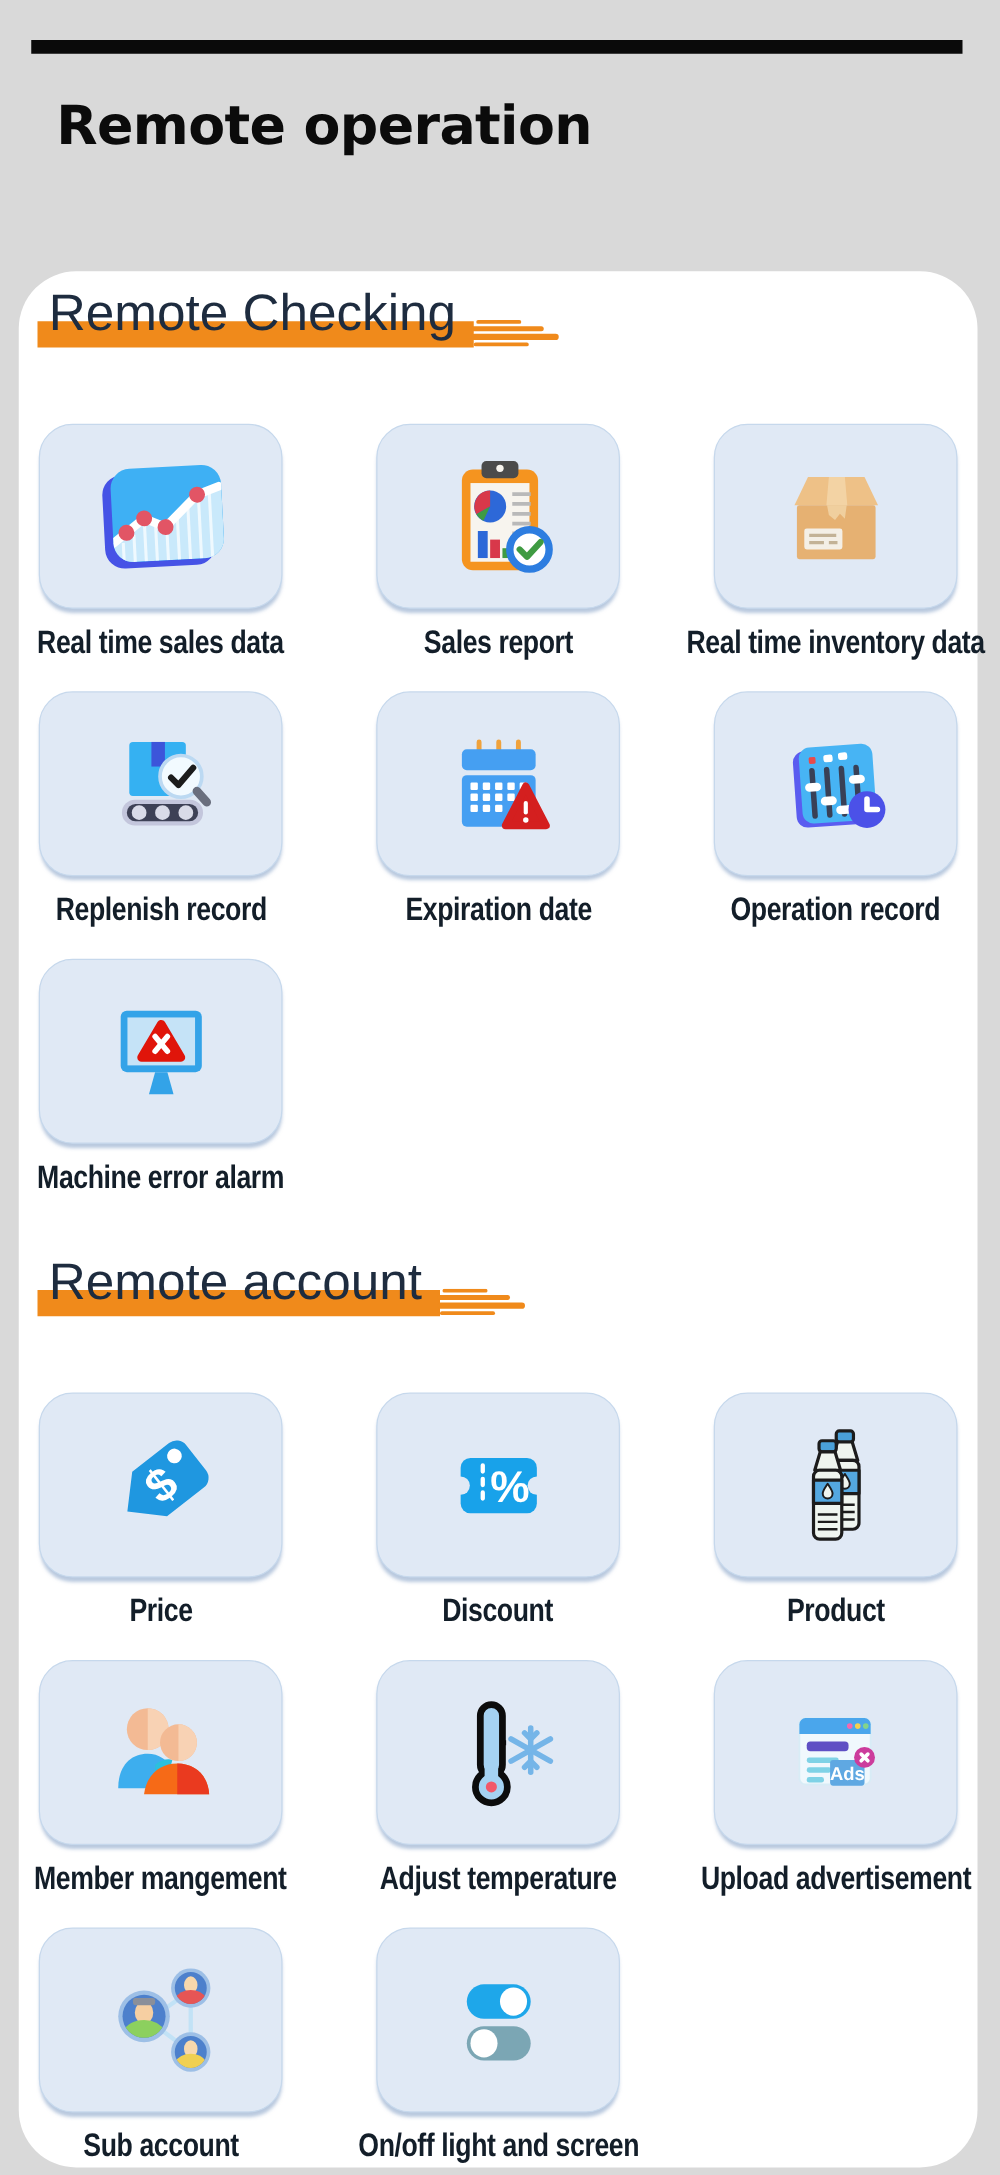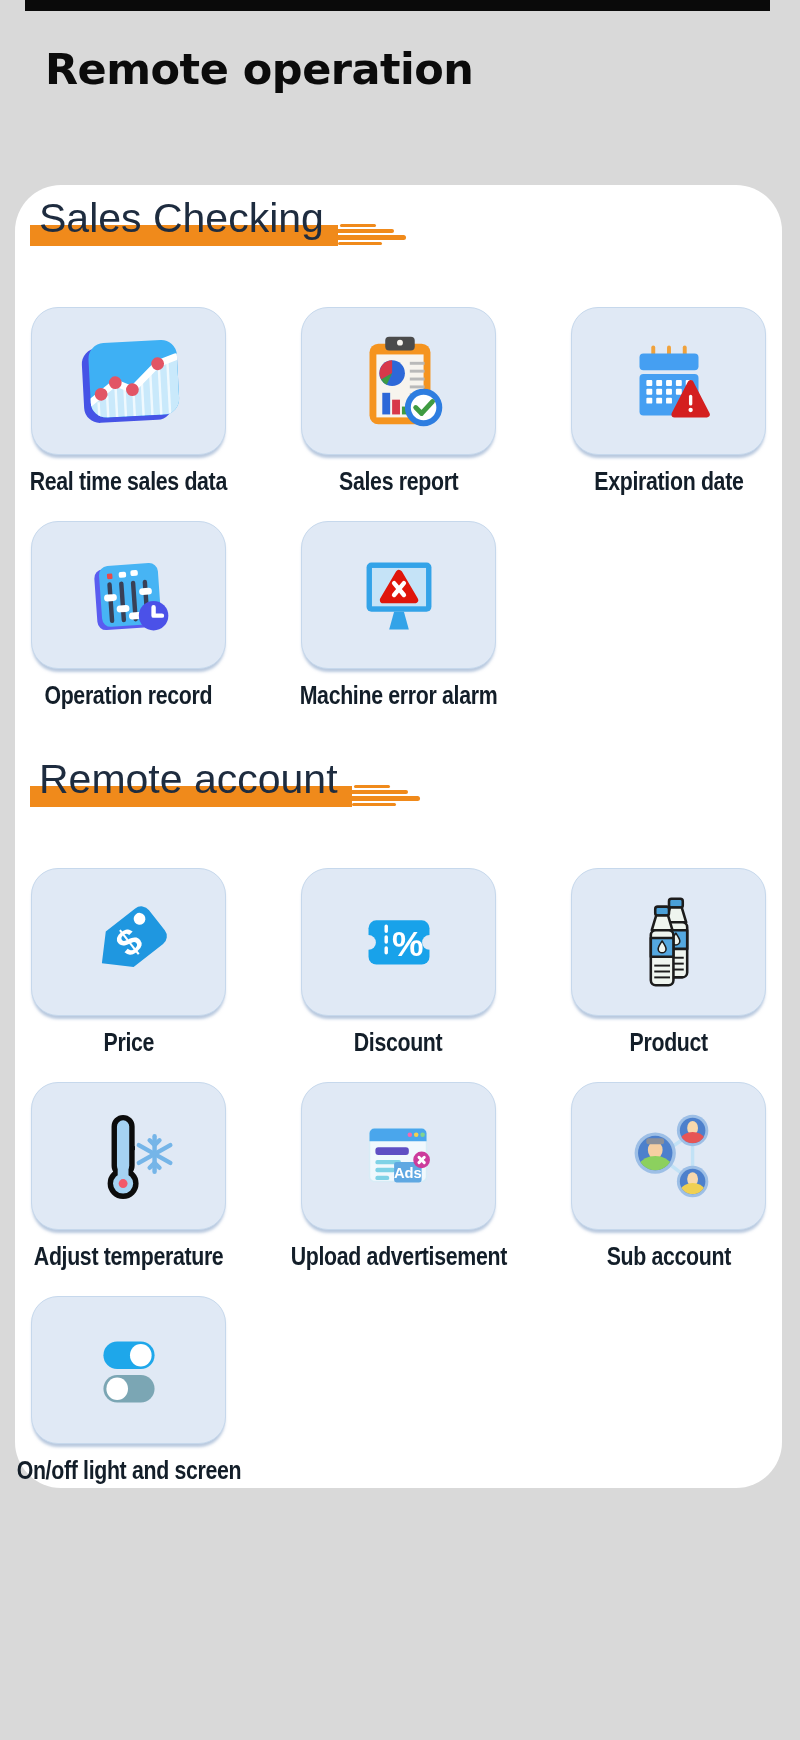--- a/index.html
+++ b/index.html
@@ -10,7 +10,7 @@
     position:relative;
     font-family:"Liberation Sans", sans-serif;
   }
-  .screen{position:absolute;inset:0;}
+  .screen{position:absolute;inset:0;margin-top:32px;}
   .topbar{
     position:absolute;top:0;left:25px;width:745px;height:11px;
     background:#0a0a0a;

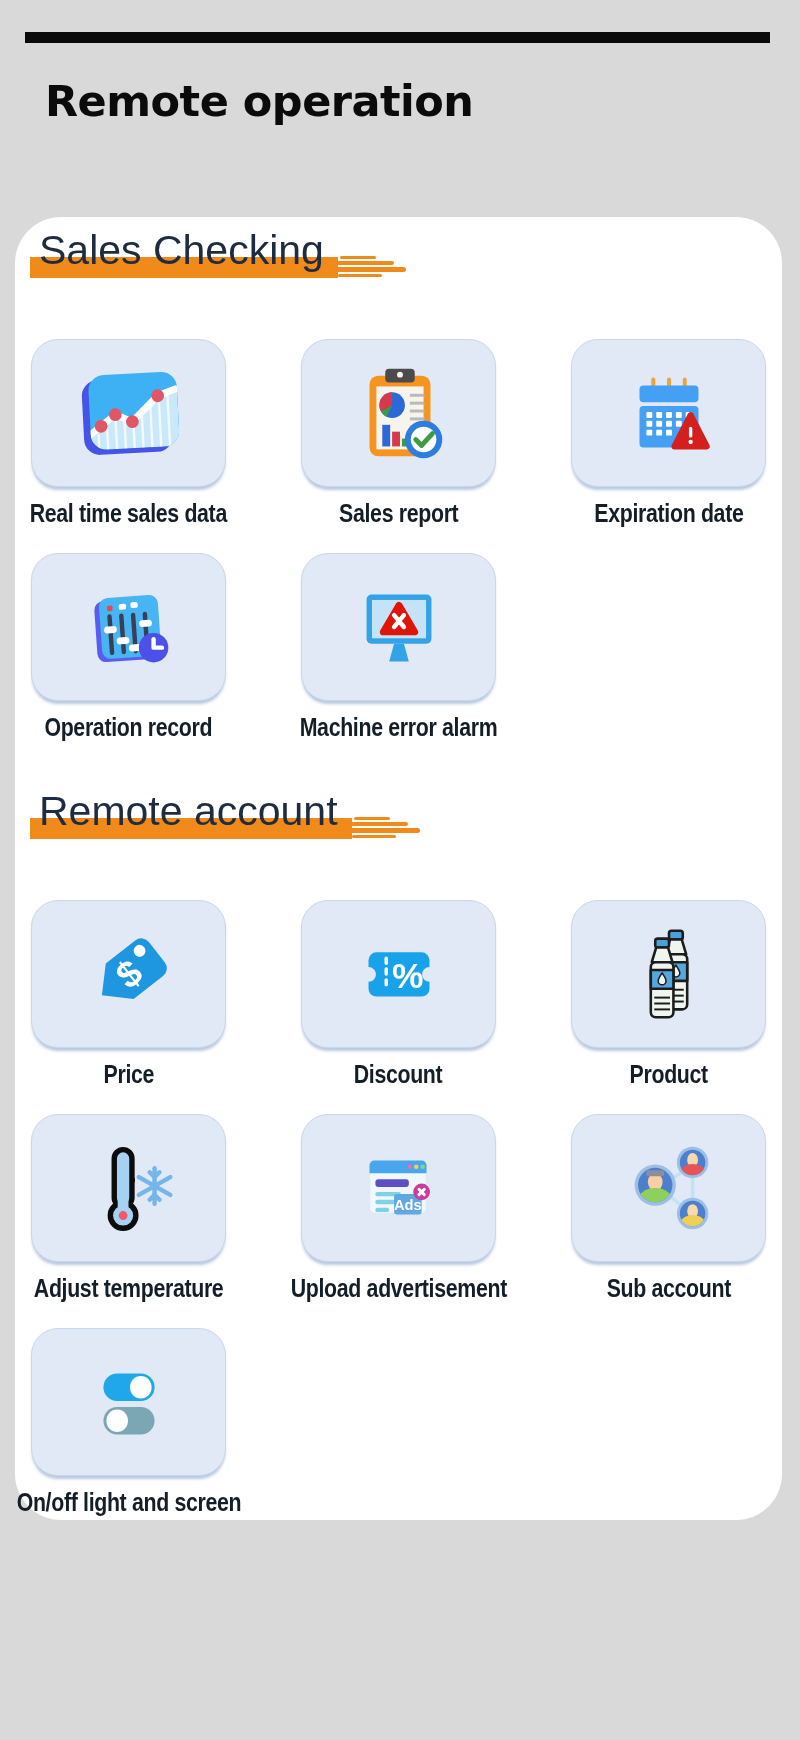--- a/index.html
+++ b/index.html
@@ -92,7 +92,7 @@
           <rect x="2" y="18" width="44" height="3" rx="1.5"></rect>
         </g>
       </svg>
-      <span class="heading-text">Sales Checking</span>
+      <span class="heading-text">Remote Checking</span>
     </div>
 
     <div class="grid">

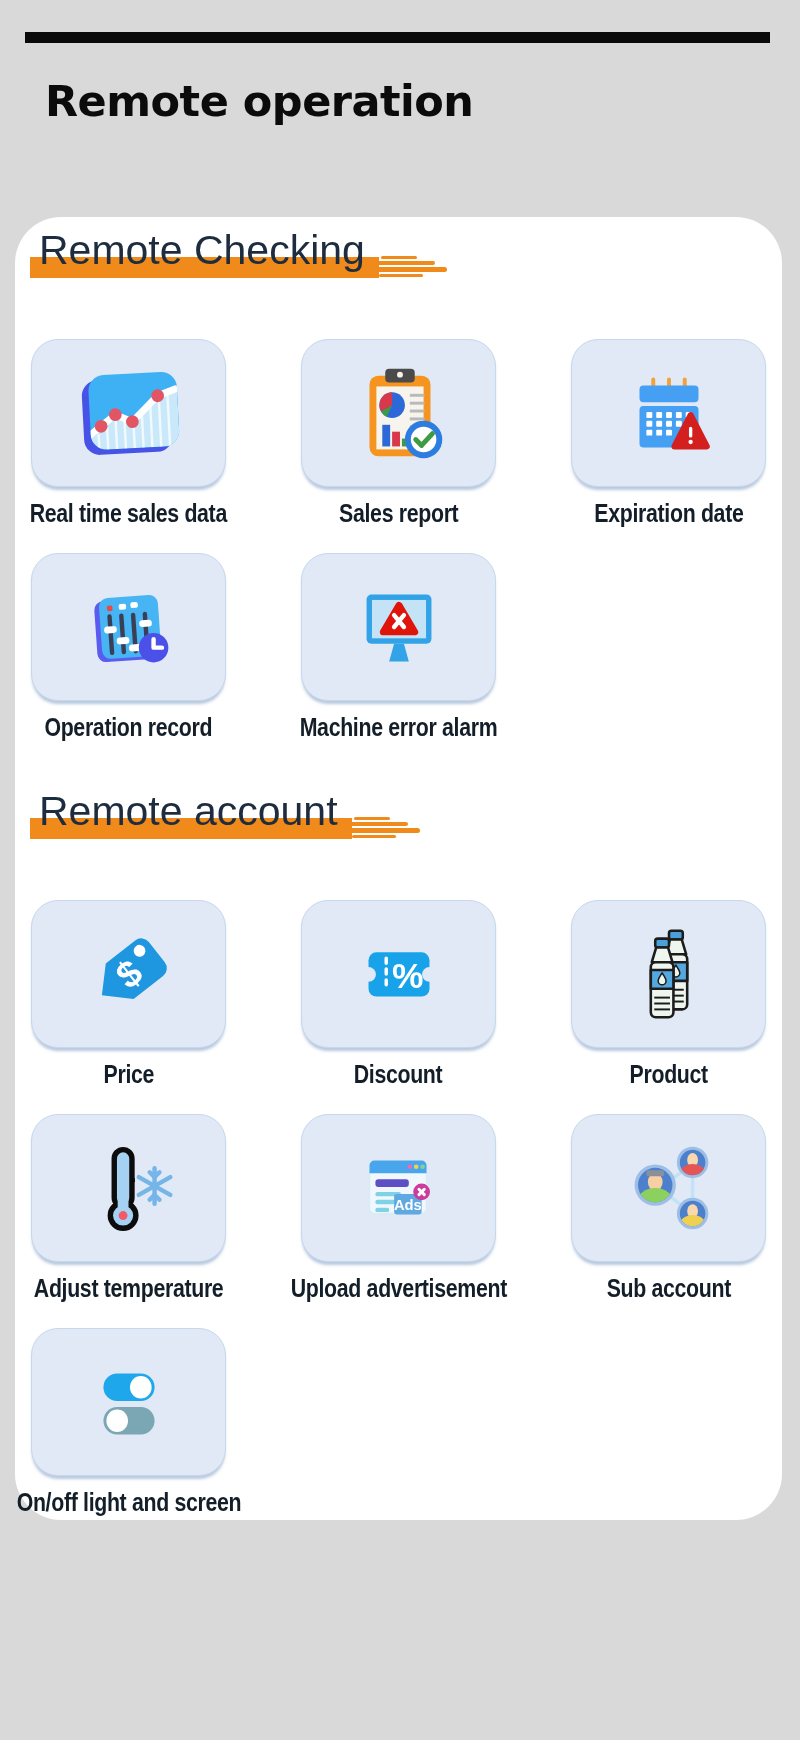--- a/index.html
+++ b/index.html
@@ -162,6 +162,23 @@
         <div class="cell-label">Sales report</div>
       </div>
 
+      <div class="cell">
+        <div class="tile">
+          <svg width="118" height="118" viewBox="0 0 120 120">
+            <polygon points="37,28 83,28 94,51 26,51" fill="#eec187"></polygon>
+            <rect x="28" y="51" width="64" height="44" rx="2" fill="#e6b172"></rect>
+            <polygon points="54,28 67,28 69,51 52,51" fill="#f3d3a4"></polygon>
+            <path d="M52.5 51 h16 l-1.5 11 l-4 -4 l-4 5 l-5 -4 z" fill="#f0cf9e"></path>
+            <rect x="34" y="70" width="31" height="17" rx="2" fill="#f4efe6"></rect>
+            <g stroke="#c3b296" stroke-width="2.6">
+              <line x1="38" y1="75.5" x2="60" y2="75.5"></line>
+              <line x1="38" y1="81.5" x2="50" y2="81.5"></line>
+              <line x1="54" y1="81.5" x2="61" y2="81.5"></line>
+            </g>
+          </svg>
+        </div>
+        <div class="cell-label">Real time inventory data</div>
+      </div>
 
 
 

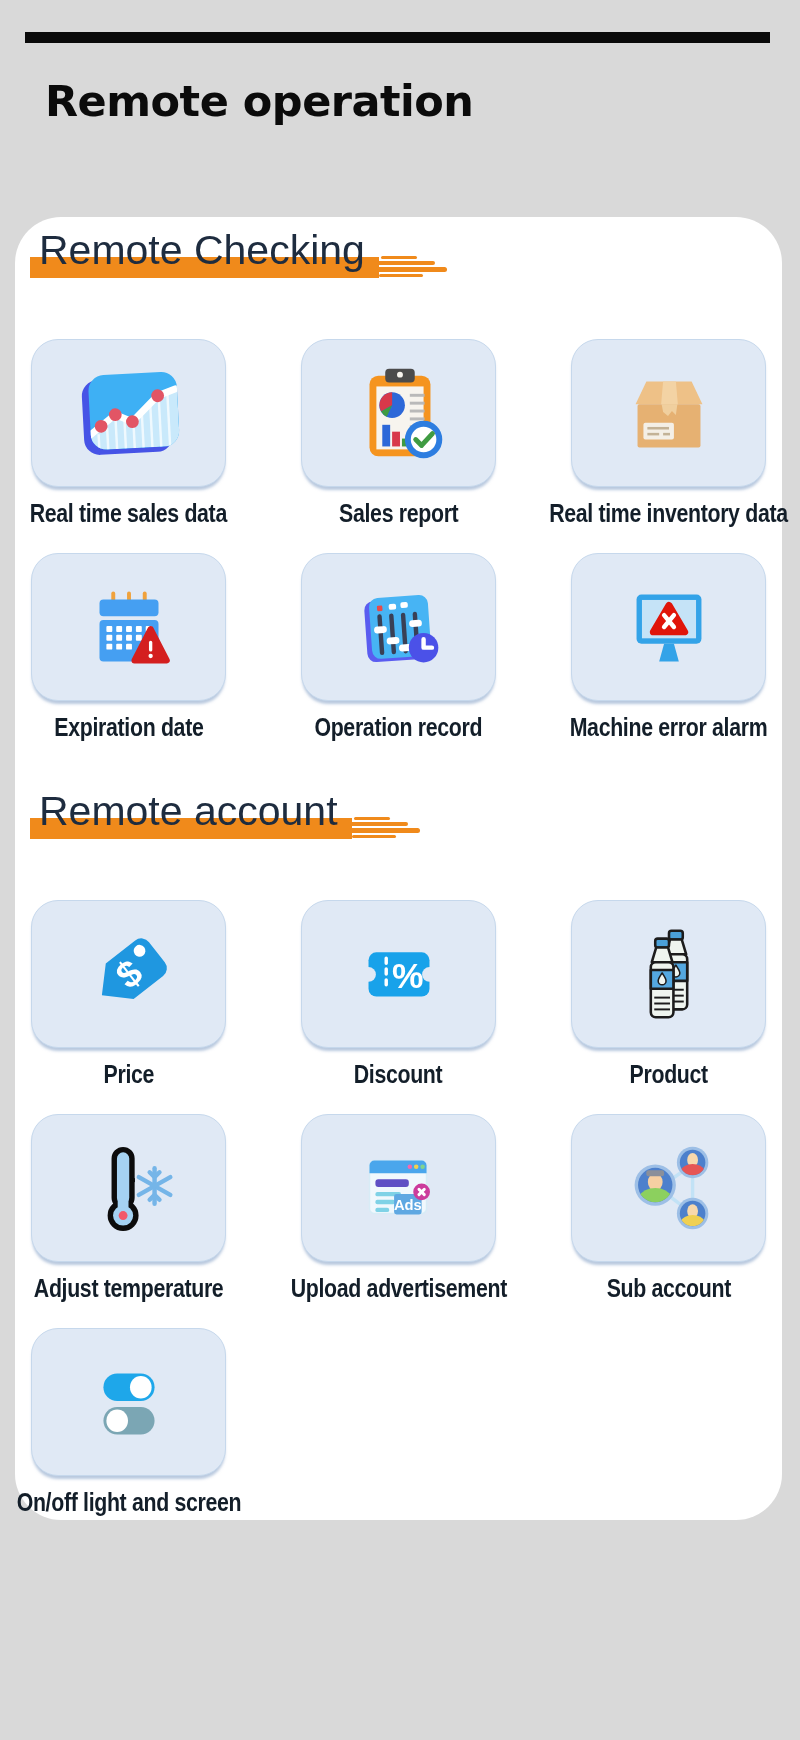--- a/index.html
+++ b/index.html
@@ -180,6 +180,25 @@
         <div class="cell-label">Real time inventory data</div>
       </div>
 
+      <div class="cell">
+        <div class="tile">
+          <svg width="118" height="118" viewBox="0 0 120 120">
+            <rect x="34" y="26" width="46" height="44" rx="3" fill="#35b1f2"></rect>
+            <rect x="52" y="26" width="11" height="20" fill="#3c55da"></rect>
+            <rect x="28" y="73" width="66" height="21" rx="10.5" fill="#c3c6dc"></rect>
+            <rect x="32" y="76.5" width="58" height="14" rx="7" fill="#3d4156"></rect>
+            <g fill="#d9dbe8">
+              <circle cx="42" cy="83.5" r="6"></circle>
+                <circle cx="61" cy="83.5" r="6"></circle>
+                <circle cx="80" cy="83.5" r="6"></circle>
+            </g>
+            <circle cx="76" cy="54" r="17" fill="#f2faff" stroke="#bcd9f2" stroke-width="3"></circle>
+            <path d="M68 55 l6 6 l12 -14" stroke="#1c1c1c" stroke-width="5" fill="none" stroke-linecap="round" stroke-linejoin="round"></path>
+            <line x1="89" y1="66" x2="97" y2="75" stroke="#6a6f7e" stroke-width="7" stroke-linecap="round"></line>
+          </svg>
+        </div>
+        <div class="cell-label">Replenish record</div>
+      </div>
 
 
       <div class="cell">

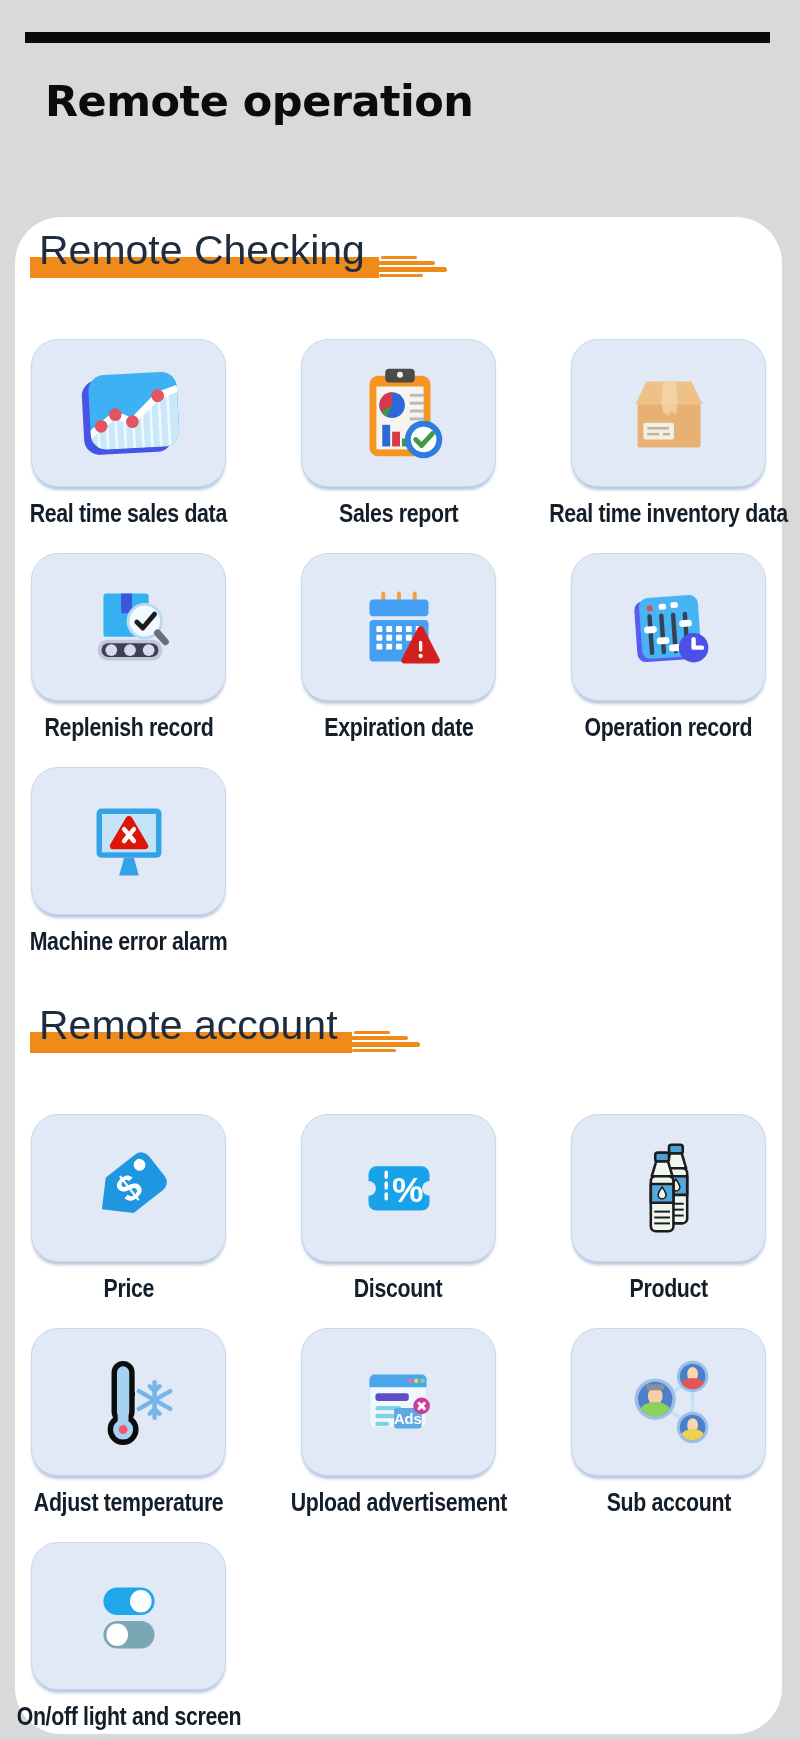--- a/index.html
+++ b/index.html
@@ -354,6 +354,21 @@
         <div class="cell-label">Product</div>
       </div>
 
+      <div class="cell">
+        <div class="tile">
+          <svg width="118" height="118" viewBox="0 0 120 120">
+            <circle cx="49" cy="41" r="17" fill="#f3ba94"></circle>
+            <path d="M49 24 a17 17 0 0 1 0 34 z" fill="#f8d2b4"></path>
+            <path d="M25 89 c0 -18 10 -28 24 -28 c9 0 16 5 20 12 l-8 16 z" fill="#3daeee"></path>
+            <path d="M55 70 q8 -6 14 -4 l-6 24 h-8 z" fill="#2cc0de"></path>
+            <circle cx="74" cy="52" r="15" fill="#f3ba94"></circle>
+            <path d="M74 37 a15 15 0 0 1 0 30 z" fill="#f8d2b4"></path>
+            <path d="M46 94 c2 -16 13 -25 27 -25 c15 0 25 10 26 25 z" fill="#f66a17"></path>
+            <path d="M73 69 c15 0 25 10 26 25 h-26 z" fill="#ea3a1f"></path>
+          </svg>
+        </div>
+        <div class="cell-label">Member mangement</div>
+      </div>
 
       <div class="cell">
         <div class="tile">

